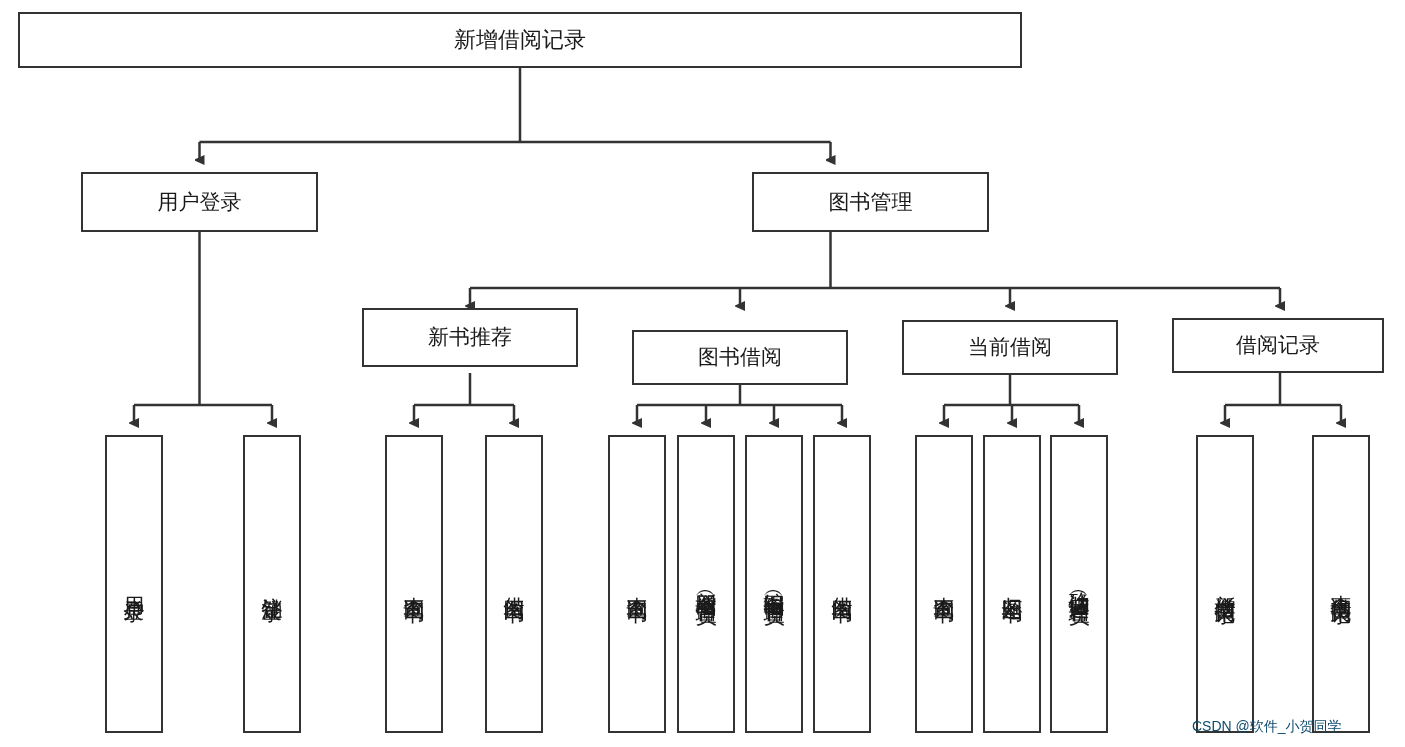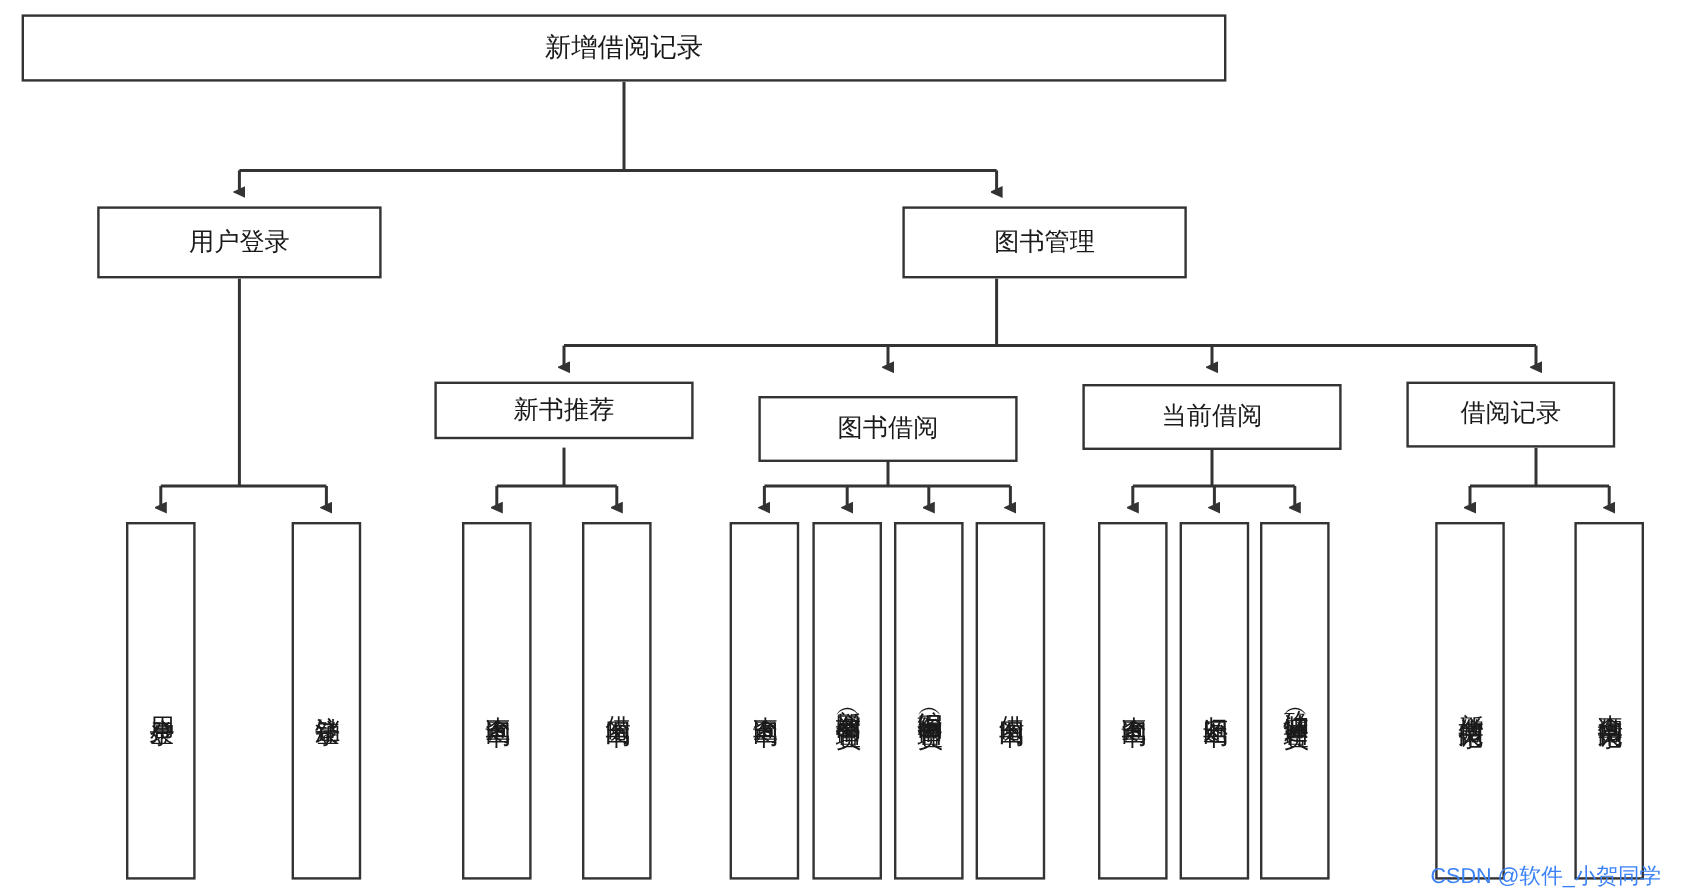--- a/index.html
+++ b/index.html
@@ -121,7 +121,7 @@
       <div class="node level1 horiz" style="left: 752px; top: 172px; width: 237px; height: 60px;">
         <span class="node-label">图书管理</span>
       </div>
-      <div class="node level2 horiz" style="left: 362px; top: 318px; width: 216px; height: 48px;">
+      <div class="node level2 horiz" style="left: 362px; top: 308px; width: 216px; height: 59px;">
         <span class="node-label">新书推荐</span>
       </div>
       <div class="node level2 horiz" style="left: 632px; top: 318px; width: 216px; height: 55px; margin-top: 12px;">

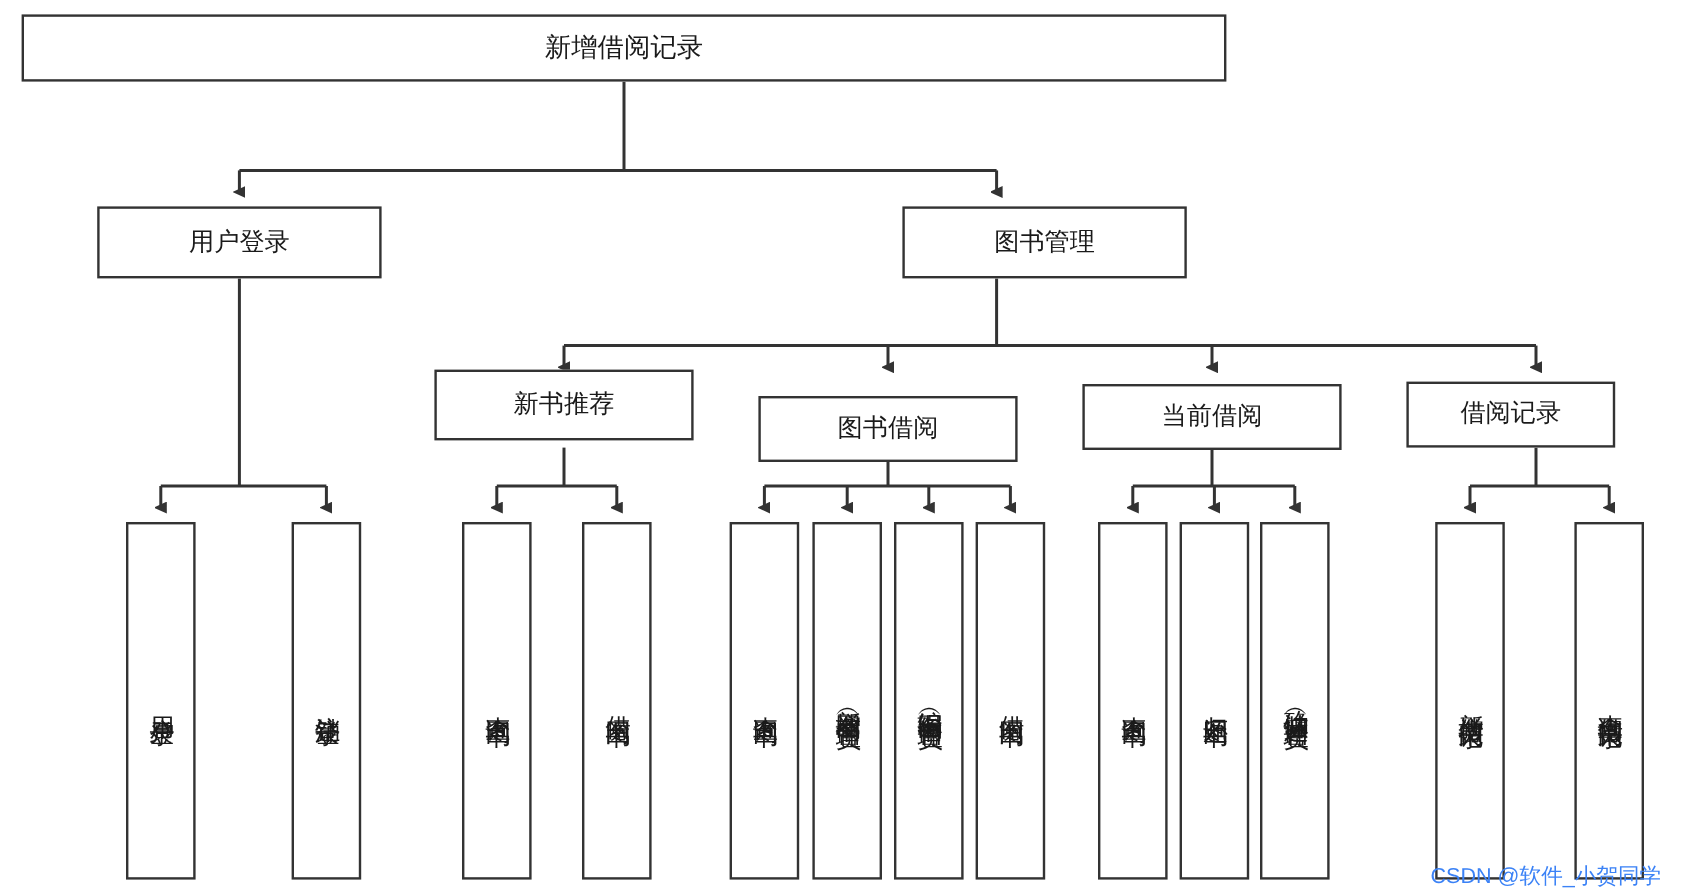--- a/index.html
+++ b/index.html
@@ -130,7 +130,7 @@
       <div class="node level2 horiz" style="left: 902px; top: 320px; width: 216px; height: 55px;">
         <span class="node-label">当前借阅</span>
       </div>
-      <div class="node level2 horiz" style="left: 1172px; top: 318px; width: 174px; height: 55px;">
+      <div class="node level2 horiz" style="left: 1172px; top: 318px; width: 212px; height: 55px;">
         <span class="node-label">借阅记录</span>
       </div>
       <div class="node leaf vert" style="left: 105px; top: 435px; width: 58px; height: 298px;">

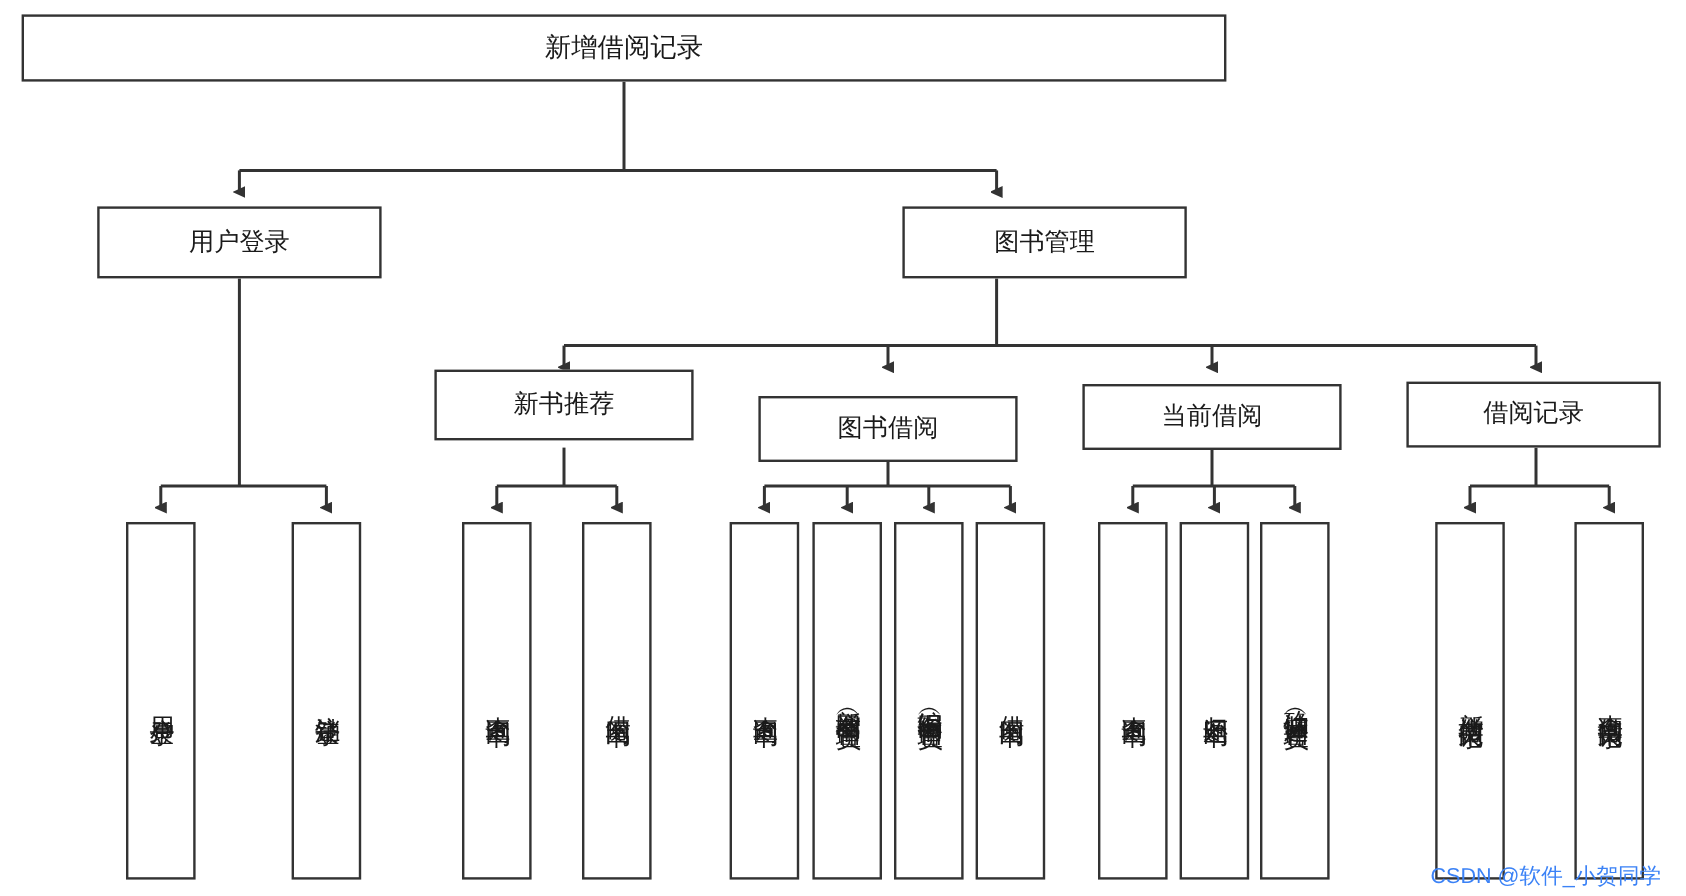--- a/index.html
+++ b/index.html
@@ -59,8 +59,8 @@
   }
   .watermark {
     position: absolute;
-    font-size: 18px;
-    color: #3b82f6;
+    font-size: 14px;
+    color: #0c4a6e;
     white-space: nowrap;
     user-select: none;
   }

